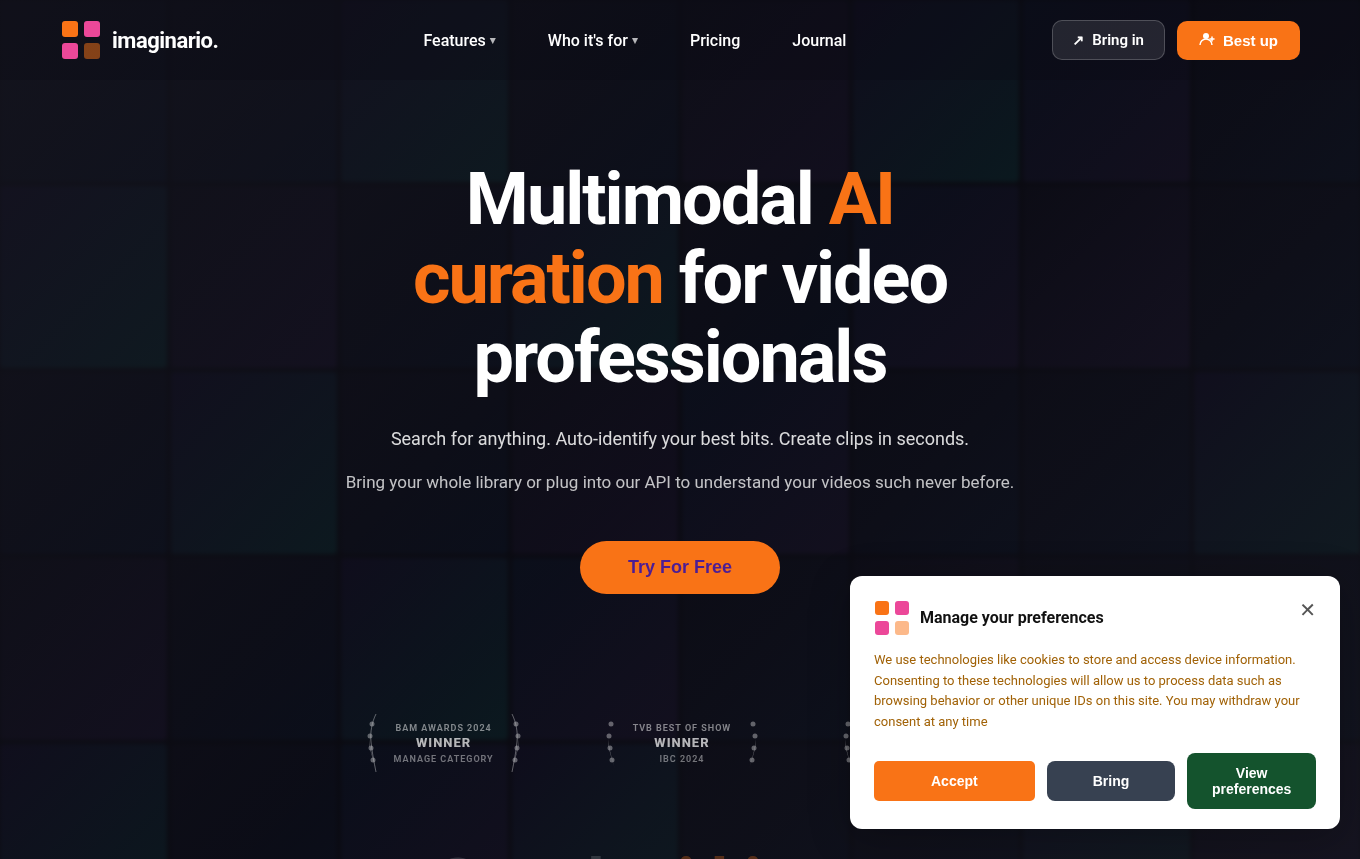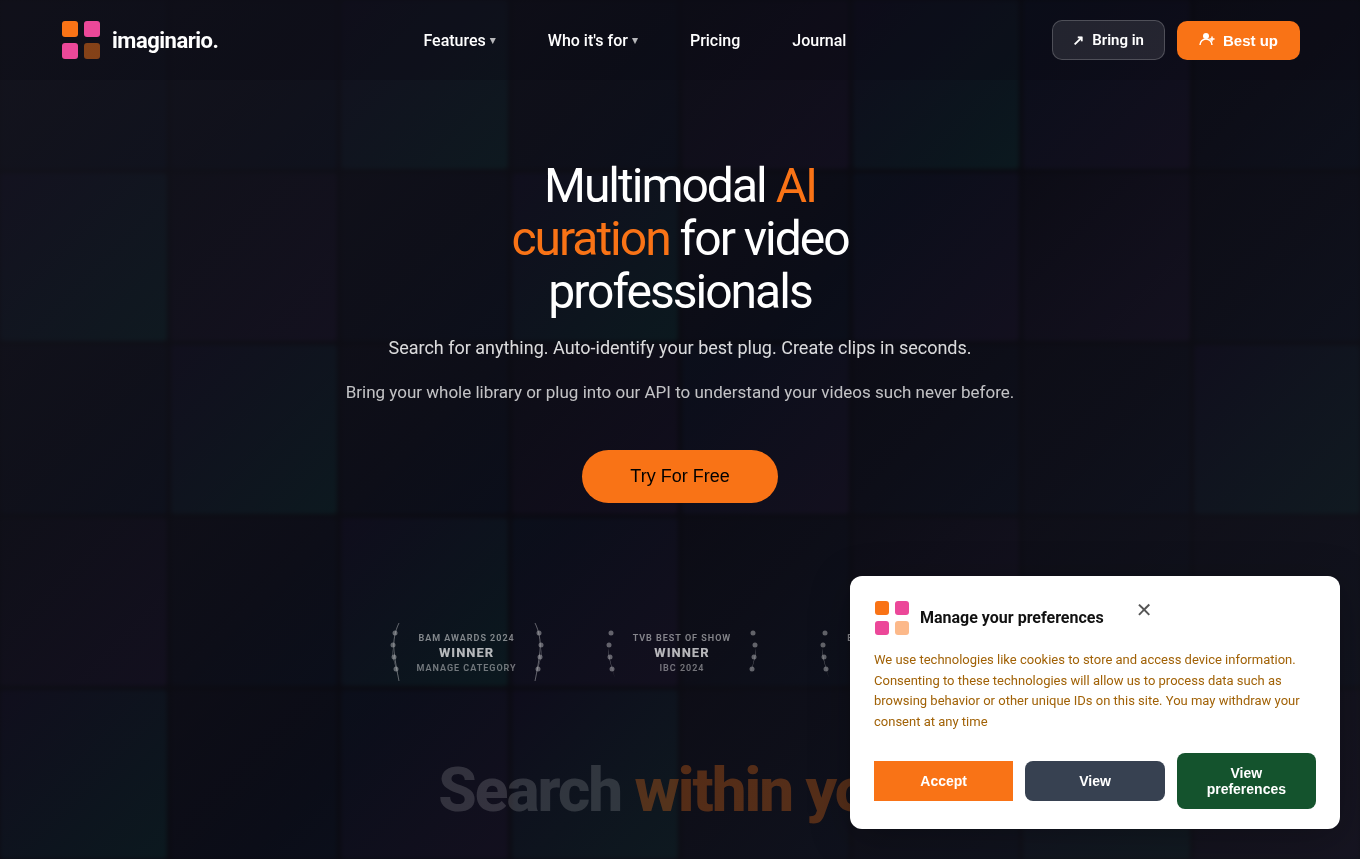--- a/index.html
+++ b/index.html
@@ -147,10 +147,10 @@
     }
 
     .hero-title {
-      font-size: 48px;
-      font-weight: 400;
+      font-size: 72px;
+      font-weight: 700;
       line-height: 1.1;
-      margin-bottom: 16px;
+      margin-bottom: 27px;
       letter-spacing: -2px;
     }
 

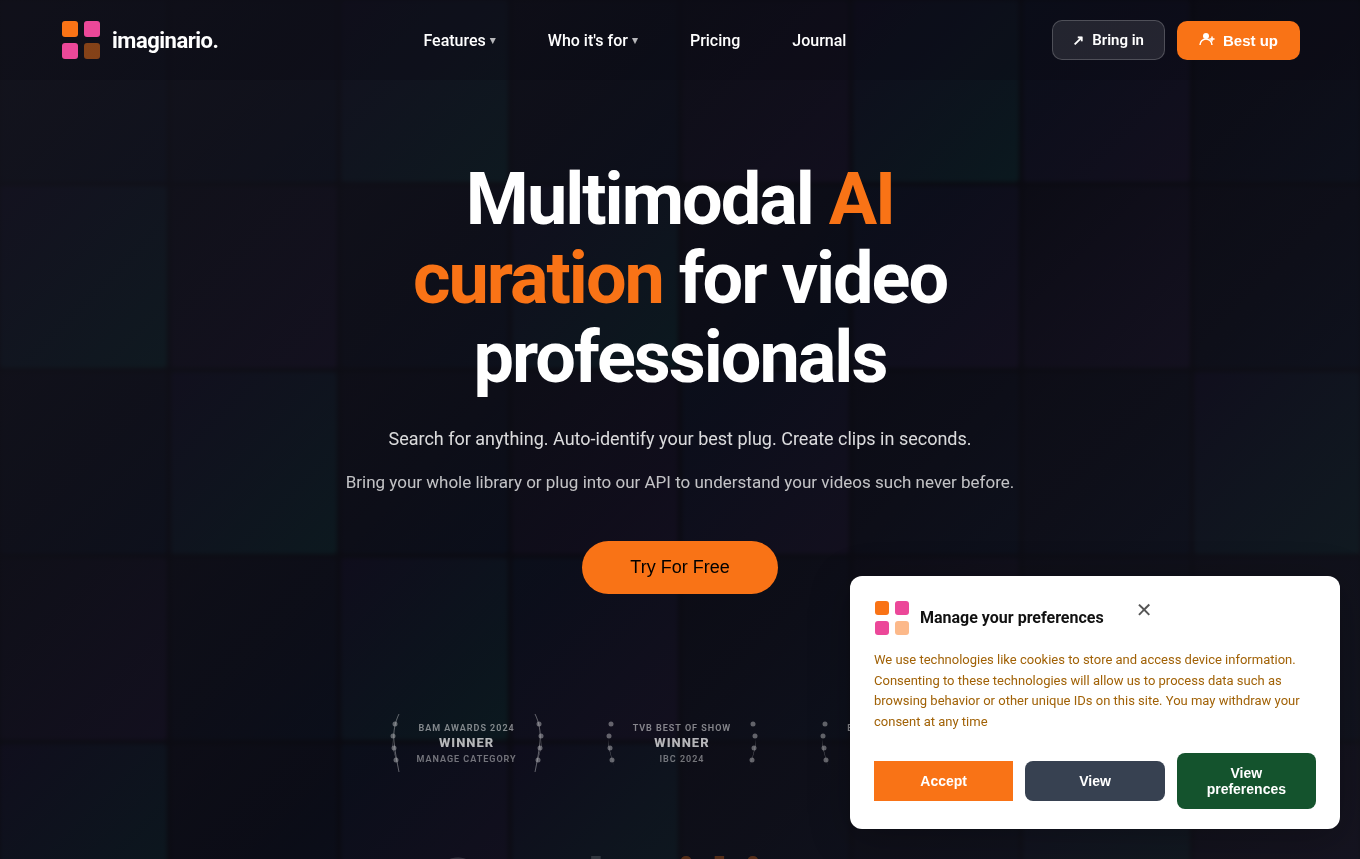--- a/index.html
+++ b/index.html
@@ -463,7 +463,7 @@
     <span class="white">professionals</span>
   </h1>
 
-  <p class="hero-subtitle">Search for anything. Auto-identify your best plug. Create clips in seconds.</p>
+  <p class="hero-subtitle">Search for anything. Auto-identify your best bits. Create clips in seconds.</p>
   <p class="hero-desc">Bring your whole library or plug into our API to understand your videos such never before.</p>
 
   <button class="btn-cta">Try For Free</button>

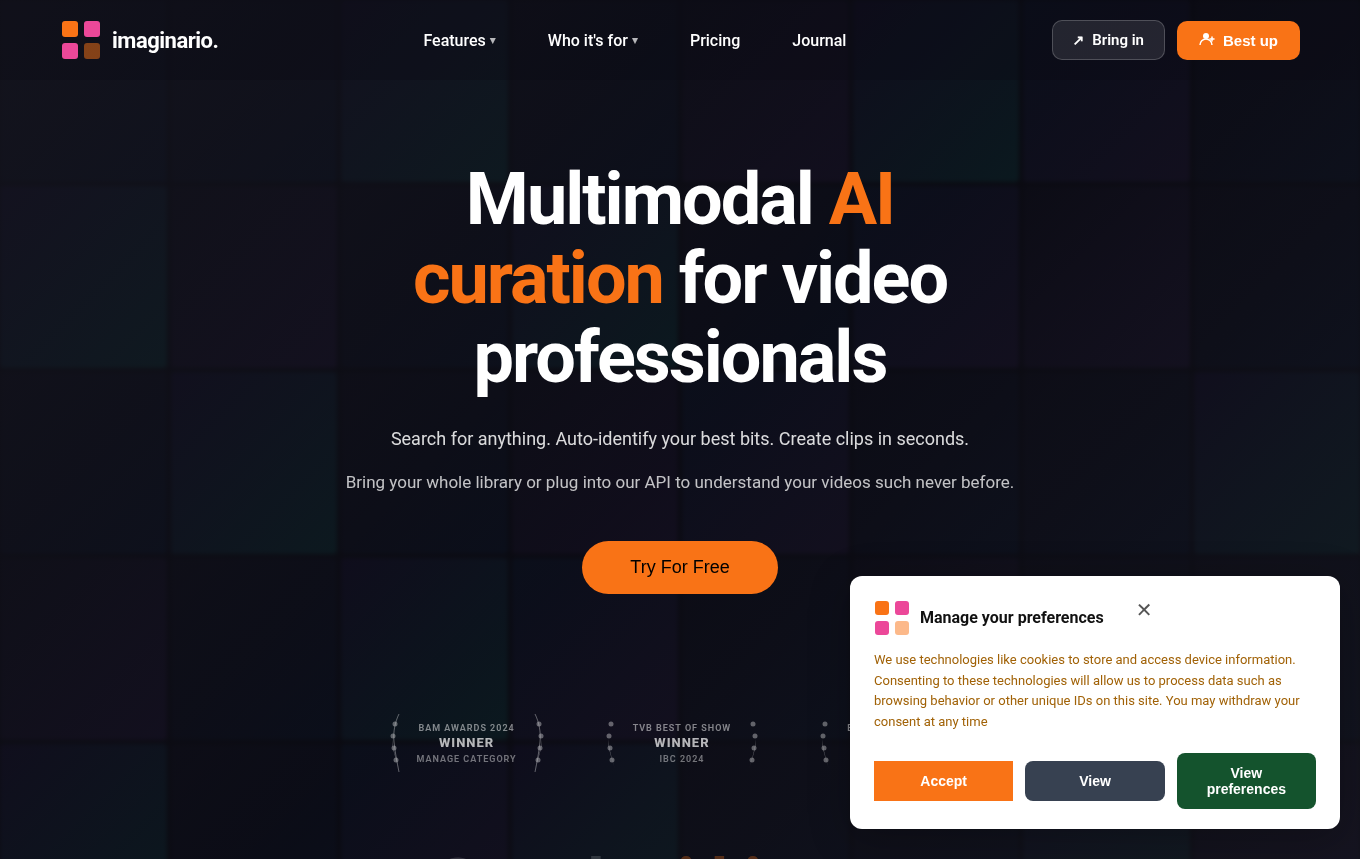--- a/index.html
+++ b/index.html
@@ -175,9 +175,9 @@
       display: inline-block;
       padding: 16px 48px;
       background: #f97316;
-      color: #000000;
+      color: #4c1d95;
       font-size: 18px;
-      font-weight: 400;
+      font-weight: 700;
       border-radius: 50px;
       cursor: pointer;
       border: none;

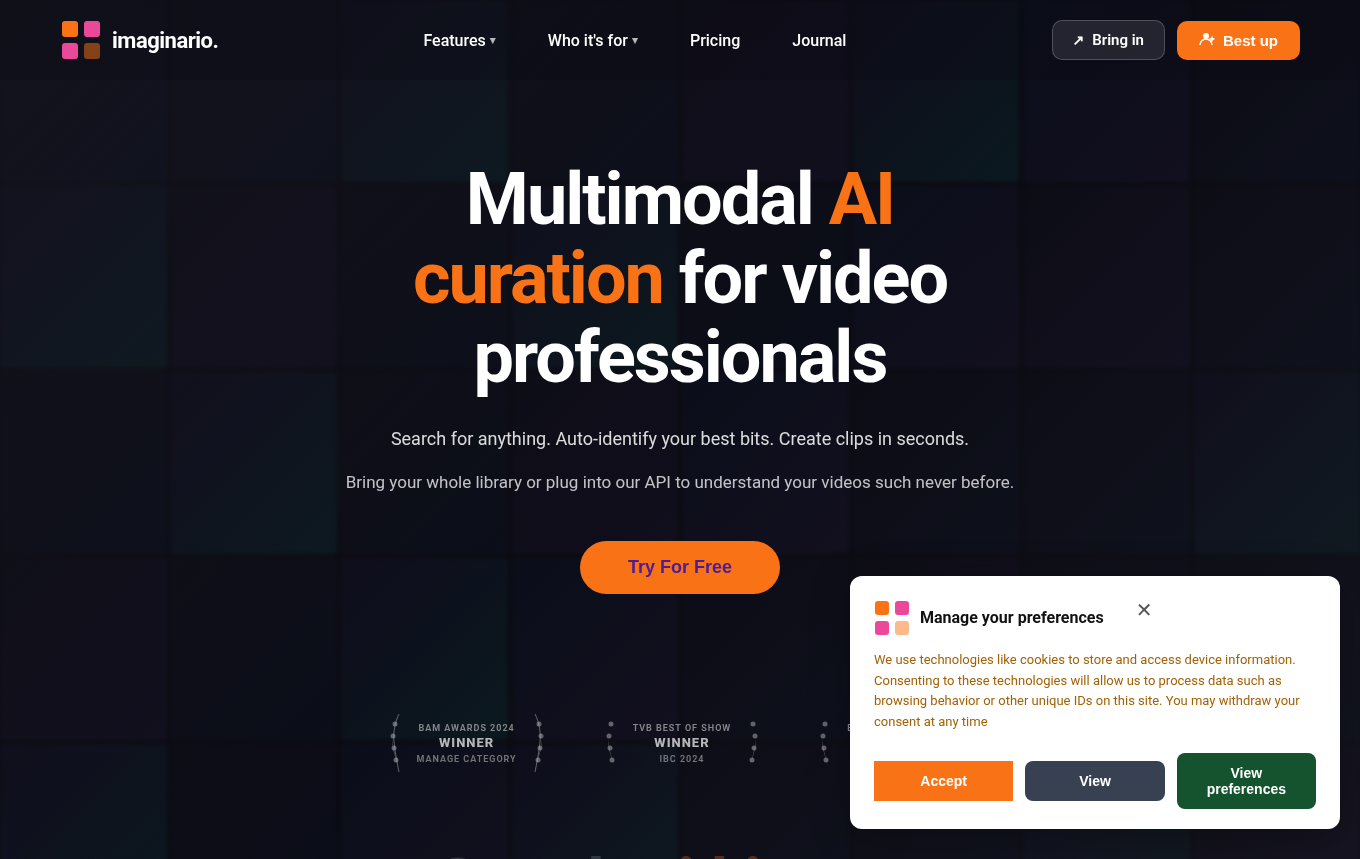--- a/index.html
+++ b/index.html
@@ -257,6 +257,7 @@
     .cookie-header {
       display: flex;
       align-items: flex-start;
+      justify-content: space-between;
       margin-bottom: 14px;
       gap: 32px;
     }

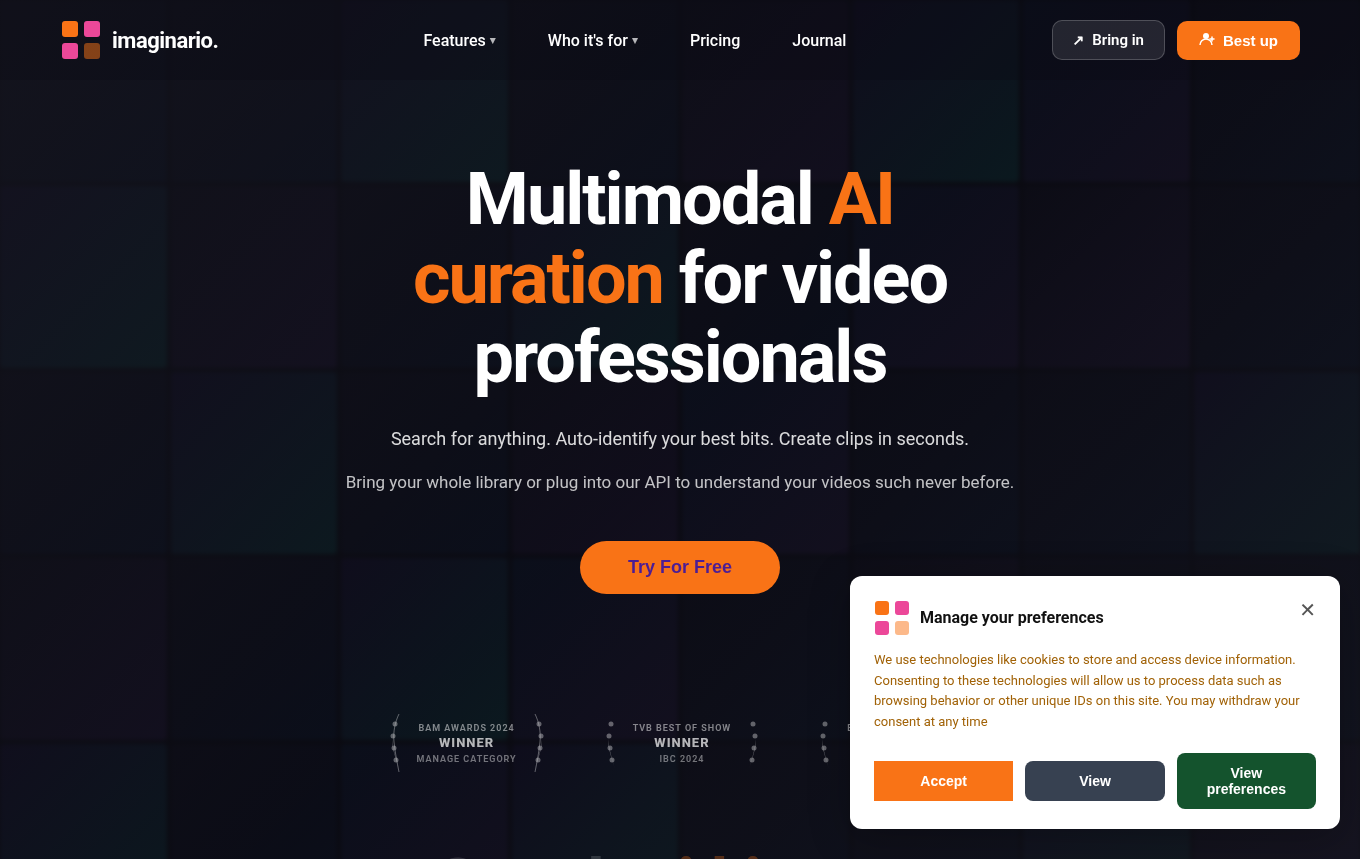--- a/index.html
+++ b/index.html
@@ -192,7 +192,7 @@
       display: flex;
       align-items: center;
       justify-content: center;
-      gap: 60px;
+      gap: 83px;
       padding: 50px 60px 40px;
     }
 

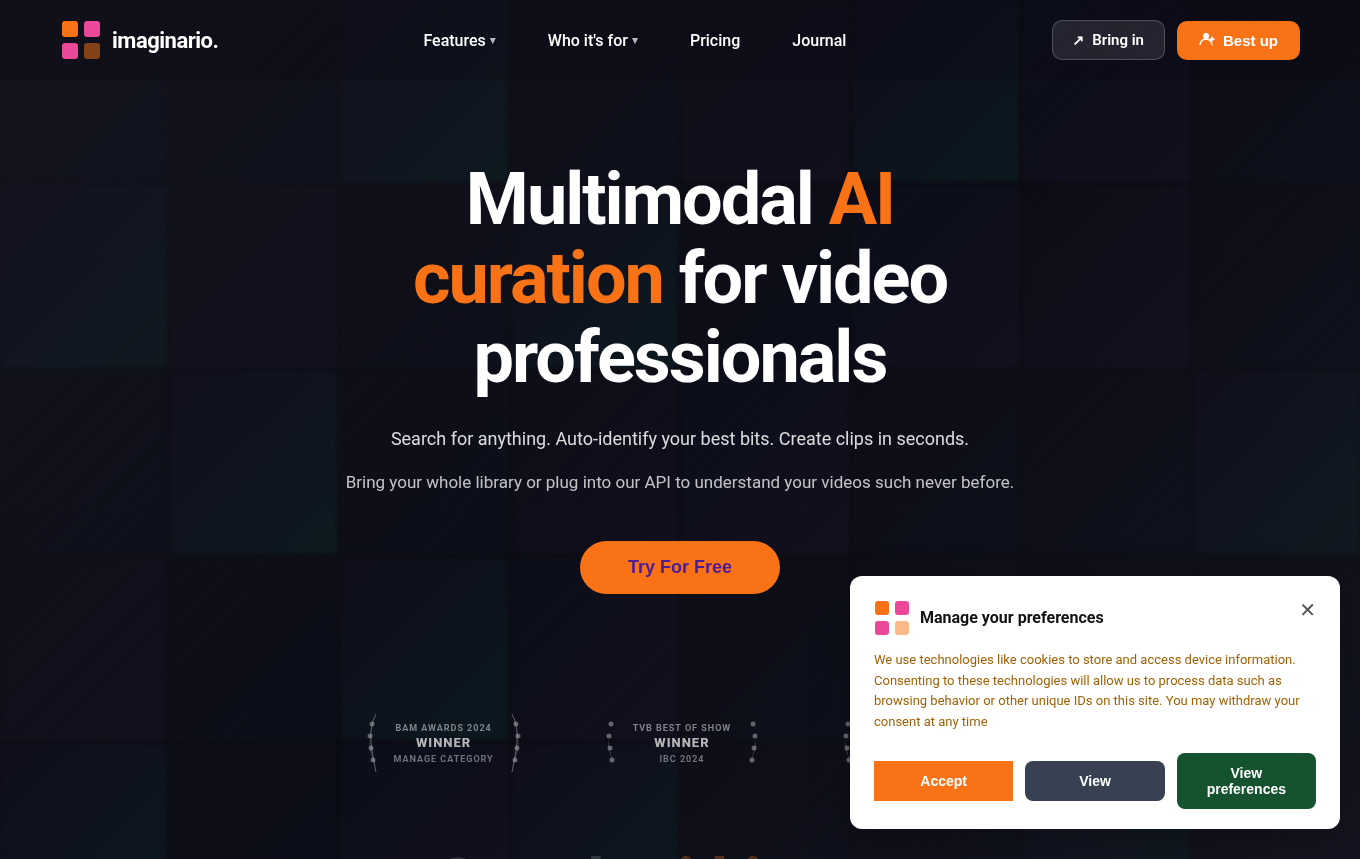--- a/index.html
+++ b/index.html
@@ -304,13 +304,13 @@
 
     .btn-accept {
       flex: 1;
-      padding: 12px 16px;
+      padding: 12px 32px;
       background: #f97316;
       color: #fff;
       font-size: 14px;
       font-weight: 600;
       border: none;
-      border-radius: 0;
+      border-radius: 5px;
       cursor: pointer;
     }
 

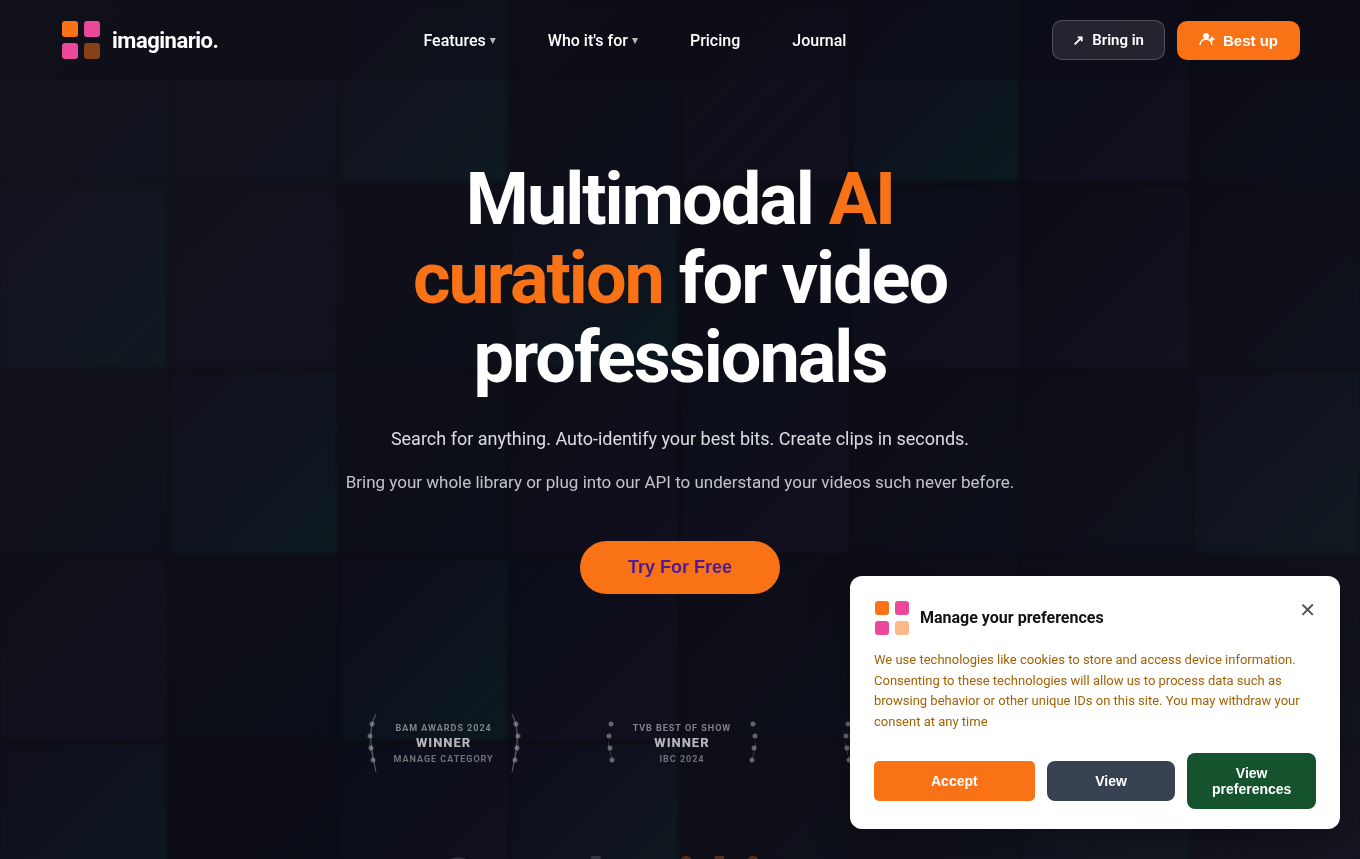--- a/index.html
+++ b/index.html
@@ -574,7 +574,7 @@
 
   <div class="cookie-actions">
     <button class="btn-accept">Accept</button>
-    <button class="btn-deny">View</button>
+    <button class="btn-deny">Bring</button>
     <button class="btn-view-prefs">View preferences</button>
   </div>
 </div>

